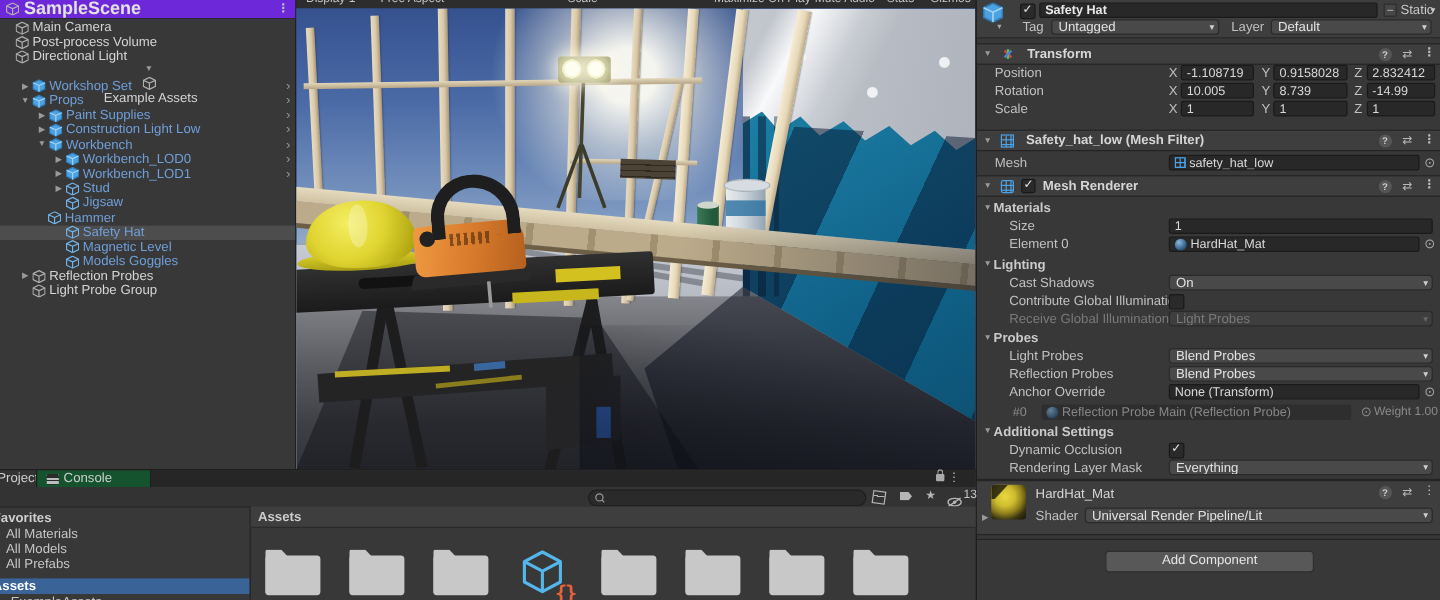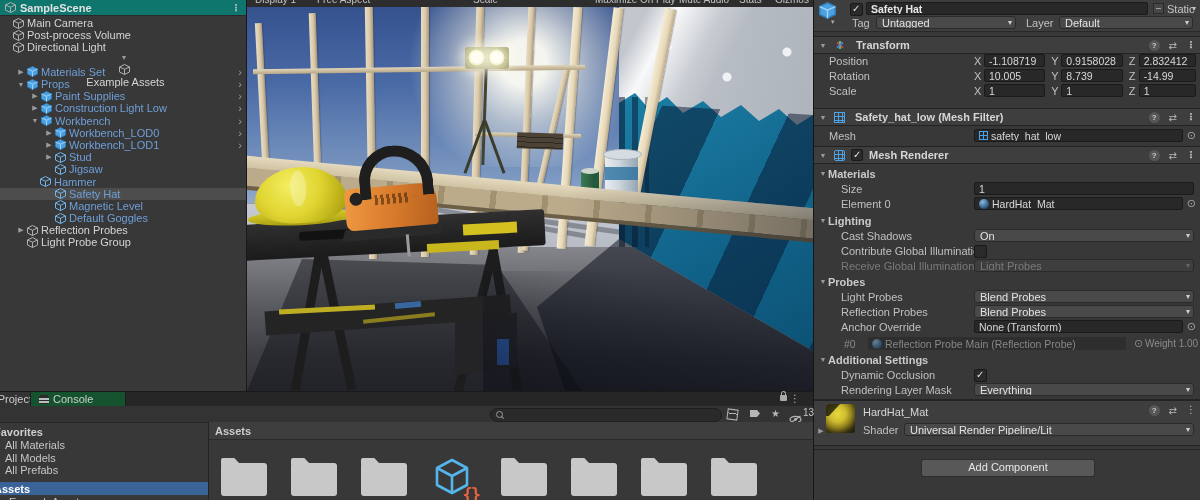--- a/index.html
+++ b/index.html
@@ -10,8 +10,8 @@
 
   
   #hierarchy{left:0;top:0;width:246px;height:391px;background:#383838;border-right:1px solid #191919;}
-  #hier-header{position:absolute;left:0;top:0;right:0;height:15px;background:#0f766e;
-      border-bottom:1px solid #2a2a2a;display:flex;align-items:center;font-size:11px;font-weight:bold;color:#e2e2e2;}
+  #hier-header{position:absolute;left:0;top:0;right:0;height:15px;background:#6d28d9;
+      border-bottom:1px solid #2a2a2a;display:flex;align-items:center;font-size:15px;font-weight:bold;color:#e2e2e2;}
   #hier-header .hicon{margin-left:4px;}
   #hier-header .hname{margin-left:4px;flex:1;}
   .kebab{color:#bdbdbd;font-size:10px;line-height:10px;padding:0 5px;}

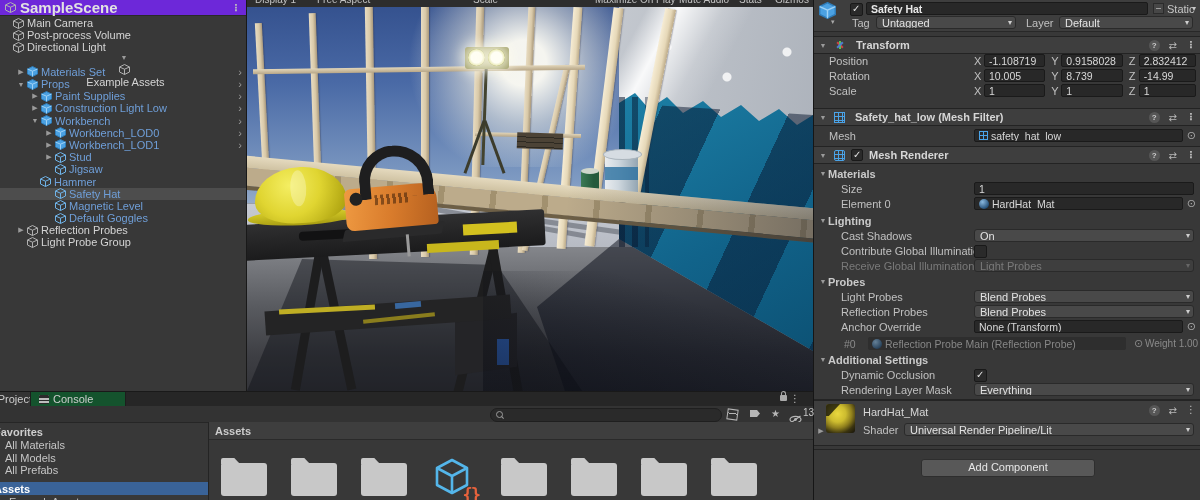--- a/index.html
+++ b/index.html
@@ -307,7 +307,7 @@
             <path d="M5.5,5.2 L10.5,3 M5.5,5.2 L0.5,3 M5.5,5.2 L5.5,10.5"></path>
           </svg>
         </span>
-        <span class="hlabel">Materials Set</span>
+        <span class="hlabel">Workshop Set</span>
         <span class="hchev"></span>
       </div>
       <div class="hrow prefab haschev" style="padding-left: 16px;">

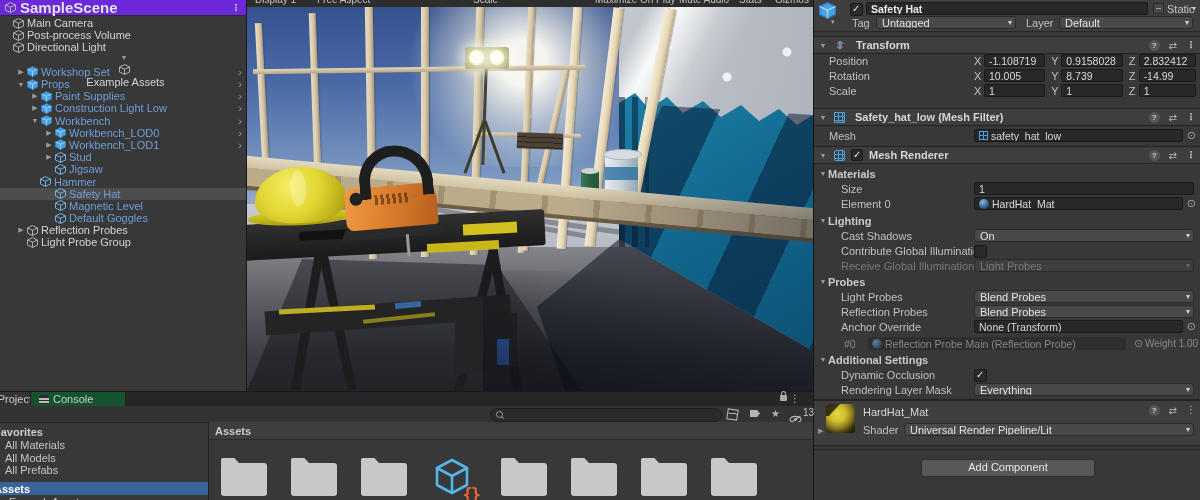--- a/index.html
+++ b/index.html
@@ -439,7 +439,7 @@
             <path d="M5.5,5.2 L10.5,3 M5.5,5.2 L0.5,3 M5.5,5.2 L5.5,10.5"></path>
           </svg>
         </span>
-        <span class="hlabel">Default Goggles</span>
+        <span class="hlabel">Models Goggles</span>
 
       </div>
       <div class="hrow" style="padding-left: 16px;">

